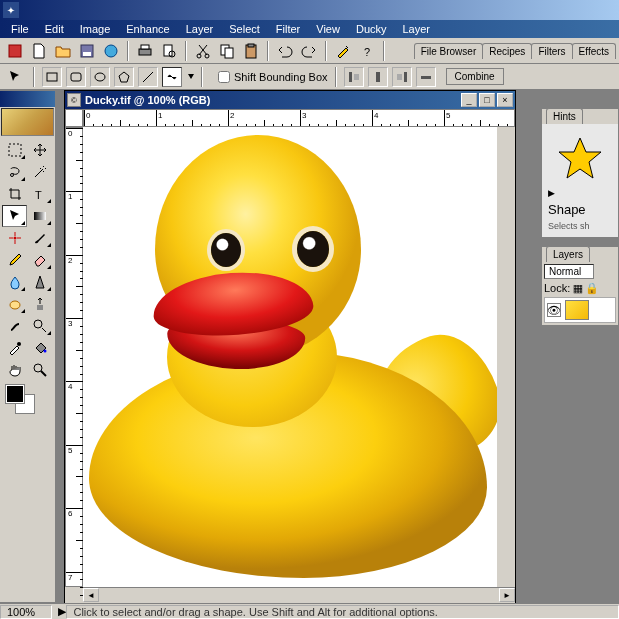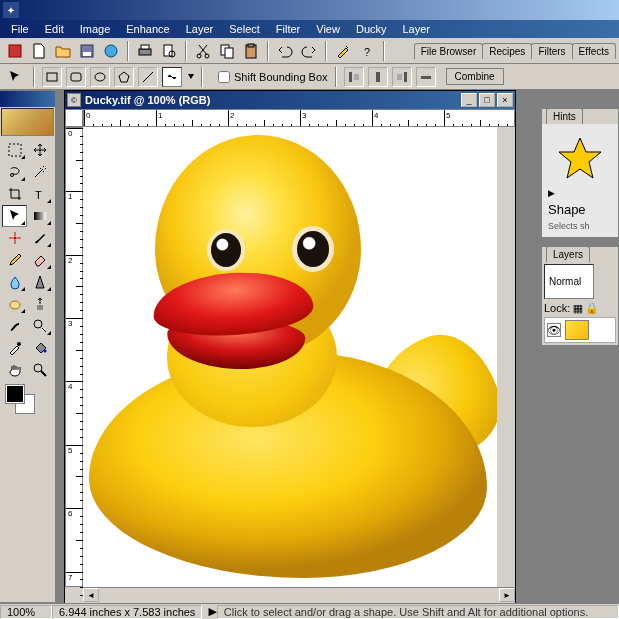--- a/index.html
+++ b/index.html
@@ -73,7 +73,7 @@
 .layers-row { display: flex; align-items: center; border: 1px solid #aaa; padding: 2px; margin-top: 2px; background: #fff; }
 .layers-row .eye { width: 14px; height: 14px; border: 1px solid #808080; margin-right: 4px; display: flex; align-items: center; justify-content: center; }
 .layers-row .thumb { width: 24px; height: 20px; border: 1px solid #808080; background: linear-gradient(135deg, #ffe040, #f5b908); }
-.dropdown { border: 1px inset #808080; background: #fff; padding: 11px 4px; font-size: 10px; width: 50px; display: inline-block; }
+.dropdown { border: 1px inset #808080; background: #fff; padding: 1px 4px; font-size: 10px; width: 50px; display: inline-block; }
 .statusbar { position: absolute; bottom: 0; left: 0; right: 0; height: 16px; background: #d4d0c8; border-top: 1px solid #808080; display: flex; align-items: center; font-size: 10px; }
 .statusbar .cell { border: 1px inset #fff; padding: 0 6px; height: 14px; display: flex; align-items: center; }
 .statusbar .cell.zoom { width: 52px; }

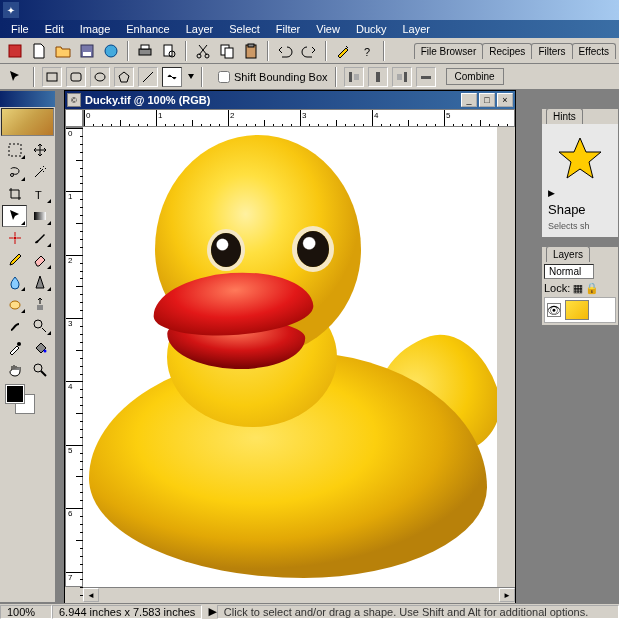--- a/index.html
+++ b/index.html
@@ -600,7 +600,6 @@
 
 <div class="statusbar">
   <div class="cell zoom">100%</div>
-  <div class="cell">6.944 inches x 7.583 inches</div>
   <span style="width:6px"></span>
   <span>▶</span>
   <div class="hint-" style="flex:1;padding:0 6px;border:1px inset #fff;height:14px;display:flex;align-items:center;color:#333">Click to select and/or drag a shape. Use Shift and Alt for additional options.</div>

